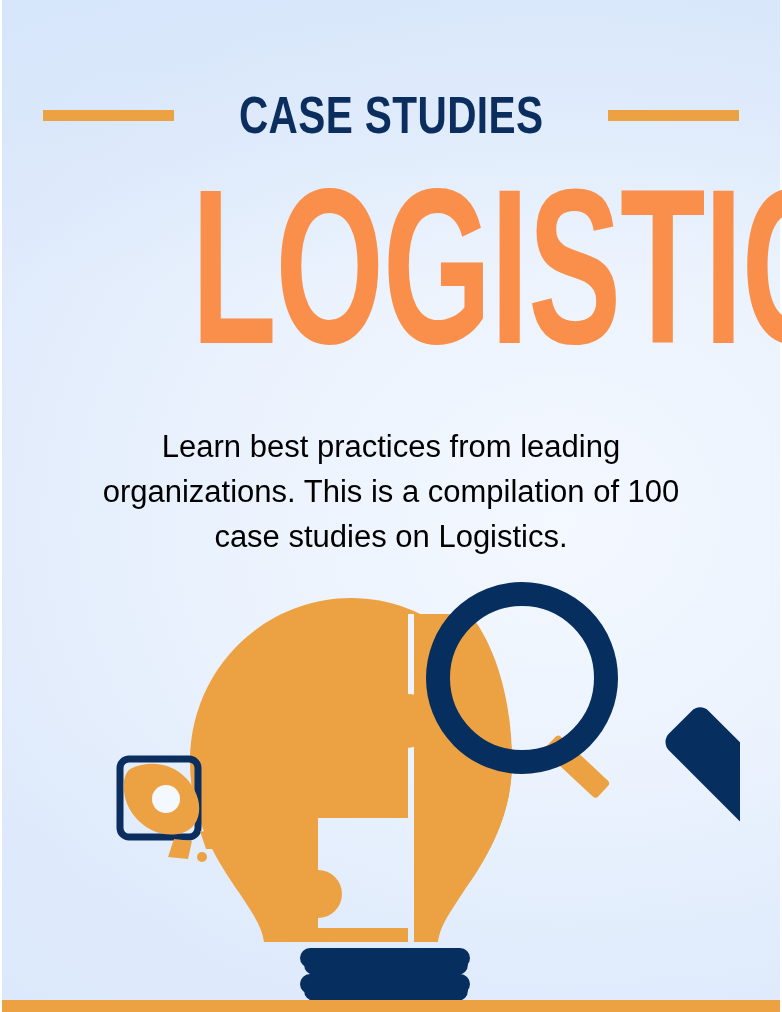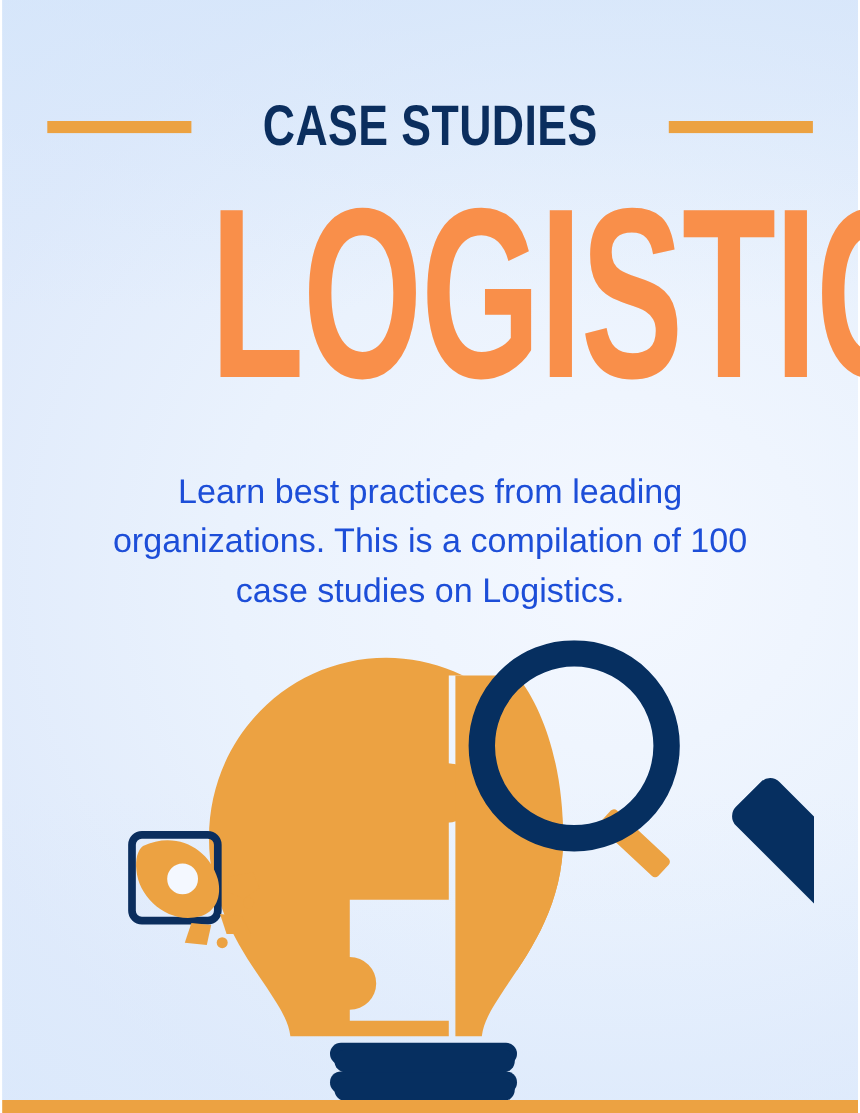--- a/index.html
+++ b/index.html
@@ -113,7 +113,7 @@
     font-weight: 400;
     font-size: 31px;
     line-height: 45px;
-    color: #1d4ed8;
+    color: #000000;
   }
 
   

